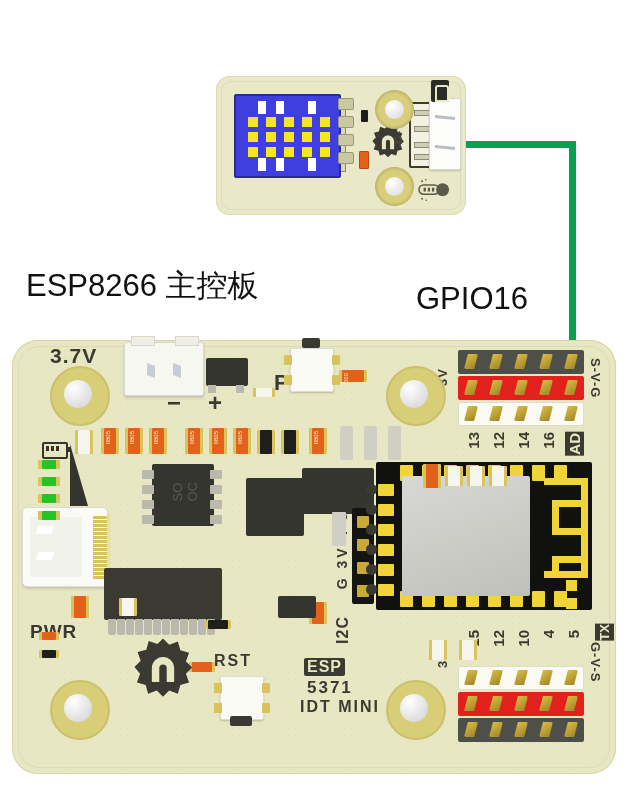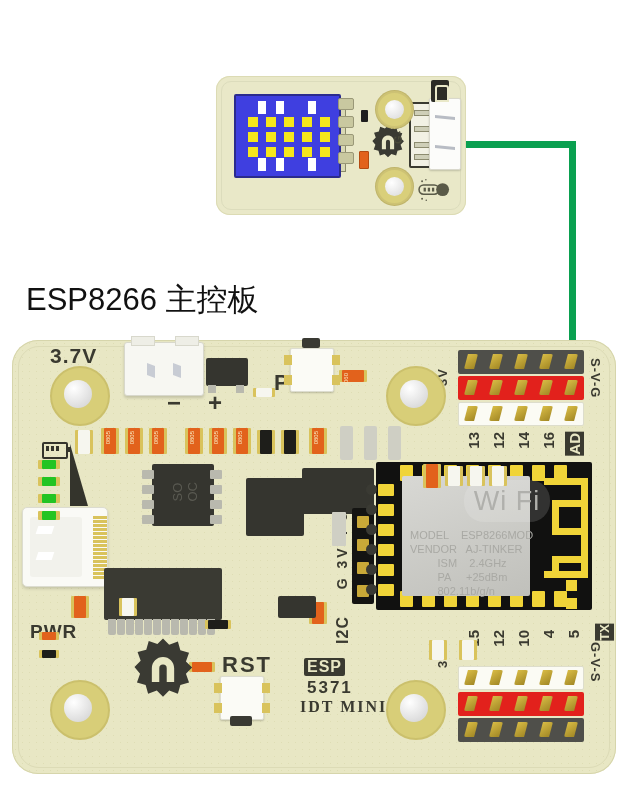--- a/index.html
+++ b/index.html
@@ -16,7 +16,7 @@
     font-size:35px;color:#111;letter-spacing:0px;white-space:nowrap;
   }
   .label-board{
-    position:absolute;left:26px;top:279px;font-size:31px;color:#111;white-space:nowrap;
+    position:absolute;left:26px;top:265px;font-size:31px;color:#111;white-space:nowrap;
   }
   .label-gpio{
     position:absolute;left:416px;top:281px;font-size:31px;color:#111;white-space:nowrap;

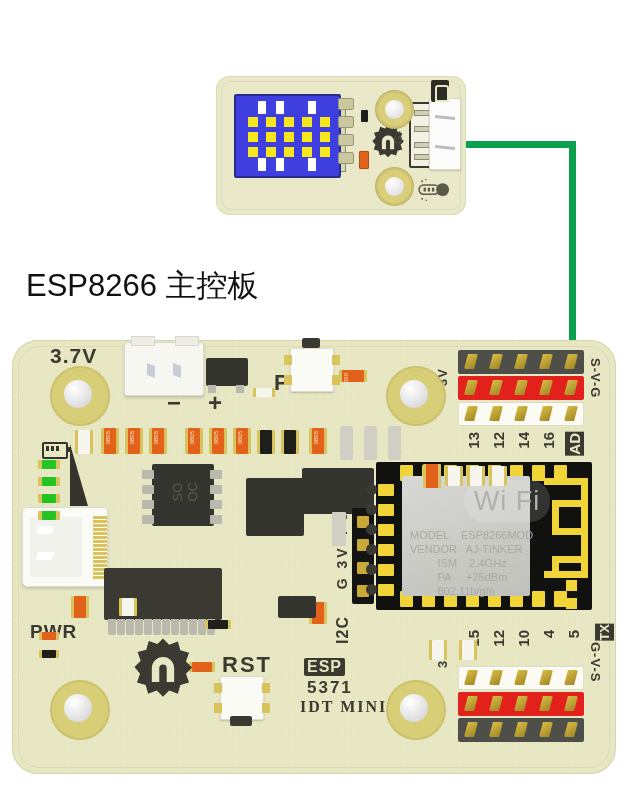--- a/index.html
+++ b/index.html
@@ -311,6 +311,7 @@
   </div>
 
   <div class="label-board">ESP8266 主控板</div>
+  <div class="label-gpio">GPIO16</div>
 
   <div class="board">
     <div class="board-dots"></div>

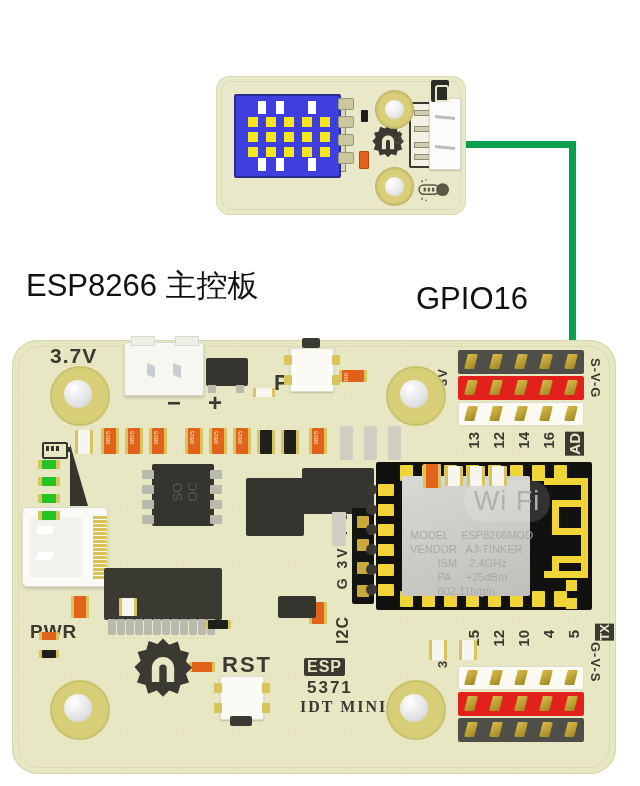--- a/index.html
+++ b/index.html
@@ -483,7 +483,6 @@
           <div style="position: absolute; left: -10px; top: 122px; width: 11px; height: 11px; background: rgb(58, 58, 51); border-radius: 50%;"></div>
         </div>
       <div class="shield">
-        <div class="wifi">Wi Fi</div>
         <div class="spec" style="left:8px;top:52px">MODEL    ESP8266MOD
 VENDOR   AJ-TINKER
          ISM    2.4GHz

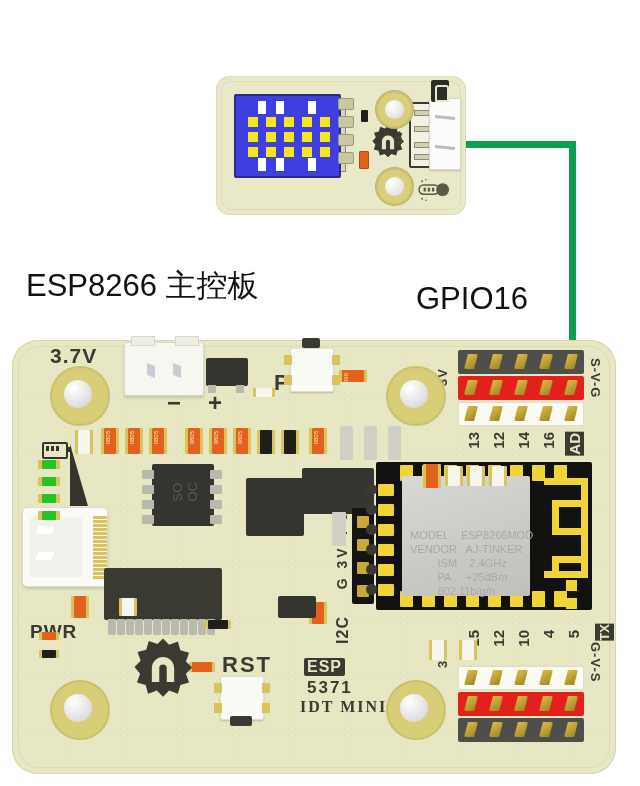--- a/index.html
+++ b/index.html
@@ -483,11 +483,6 @@
           <div style="position: absolute; left: -10px; top: 122px; width: 11px; height: 11px; background: rgb(58, 58, 51); border-radius: 50%;"></div>
         </div>
       <div class="shield">
-        <div class="spec" style="left:8px;top:52px">MODEL    ESP8266MOD
-VENDOR   AJ-TINKER
-         ISM    2.4GHz
-         PA     +25dBm
-         802.11b/g/n</div>
       </div>
       <div class="antenna" id="antenna">
           <div class="ant-seg" style="left: 0px; top: 0px; width: 44px; height: 7px;"></div>

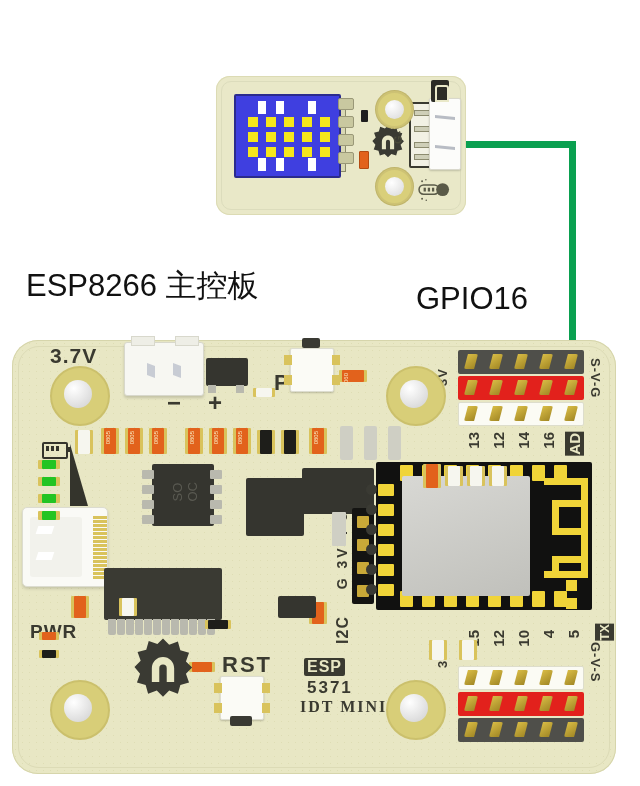--- a/index.html
+++ b/index.html
@@ -112,7 +112,7 @@
   .silk-37v{left:38px;top:4px;font-size:21px;letter-spacing:1px;}
   .silk-pwr-top{left:262px;top:30px;font-size:22px;letter-spacing:1px;}
   .silk-pwr-bot{left:18px;top:281px;font-size:19px;letter-spacing:1px;}
-  .silk-rst{left:210px;top:312px;font-size:22px;letter-spacing:2px;}
+  .silk-rst{left:202px;top:312px;font-size:16px;letter-spacing:2px;}
   .silk-minus{left:155px;top:49px;font-size:24px;}
   .silk-plus{left:196px;top:49px;font-size:24px;}
   .silk-esp{left:292px;top:318px;font-size:16px;letter-spacing:1px;background:#3a3a30;color:#e8e7c4;padding:0 3px;border-radius:2px;}

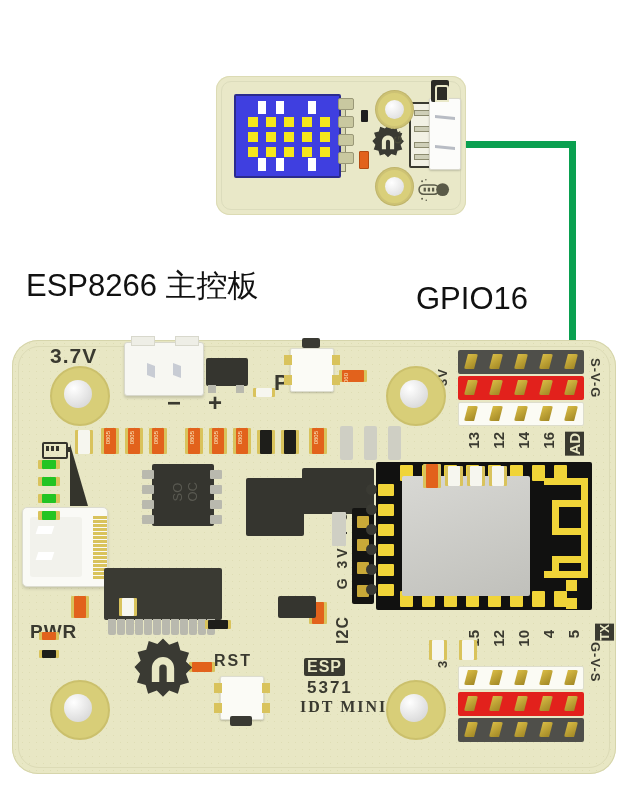--- a/index.html
+++ b/index.html
@@ -117,7 +117,7 @@
   .silk-plus{left:196px;top:49px;font-size:24px;}
   .silk-esp{left:292px;top:318px;font-size:16px;letter-spacing:1px;background:#3a3a30;color:#e8e7c4;padding:0 3px;border-radius:2px;}
   .silk-8266{left:295px;top:338px;font-size:17px;letter-spacing:2px;}
-  .silk-idt{left:288px;top:358px;font-size:16px;letter-spacing:2px;font-family:Liberation Serif, serif;}
+  .silk-idt{left:288px;top:358px;font-size:16px;letter-spacing:2px;}
   .silk-3v-top{left:423px;top:28px;font-size:13px;letter-spacing:1px;writing-mode:vertical-rl;transform:rotate(180deg);}
   .silk-3v-bot{left:423px;top:310px;font-size:13px;letter-spacing:1px;writing-mode:vertical-rl;transform:rotate(180deg);}
   .silk-svg-top{left:576px;top:18px;font-size:13px;letter-spacing:1px;writing-mode:vertical-rl;}

